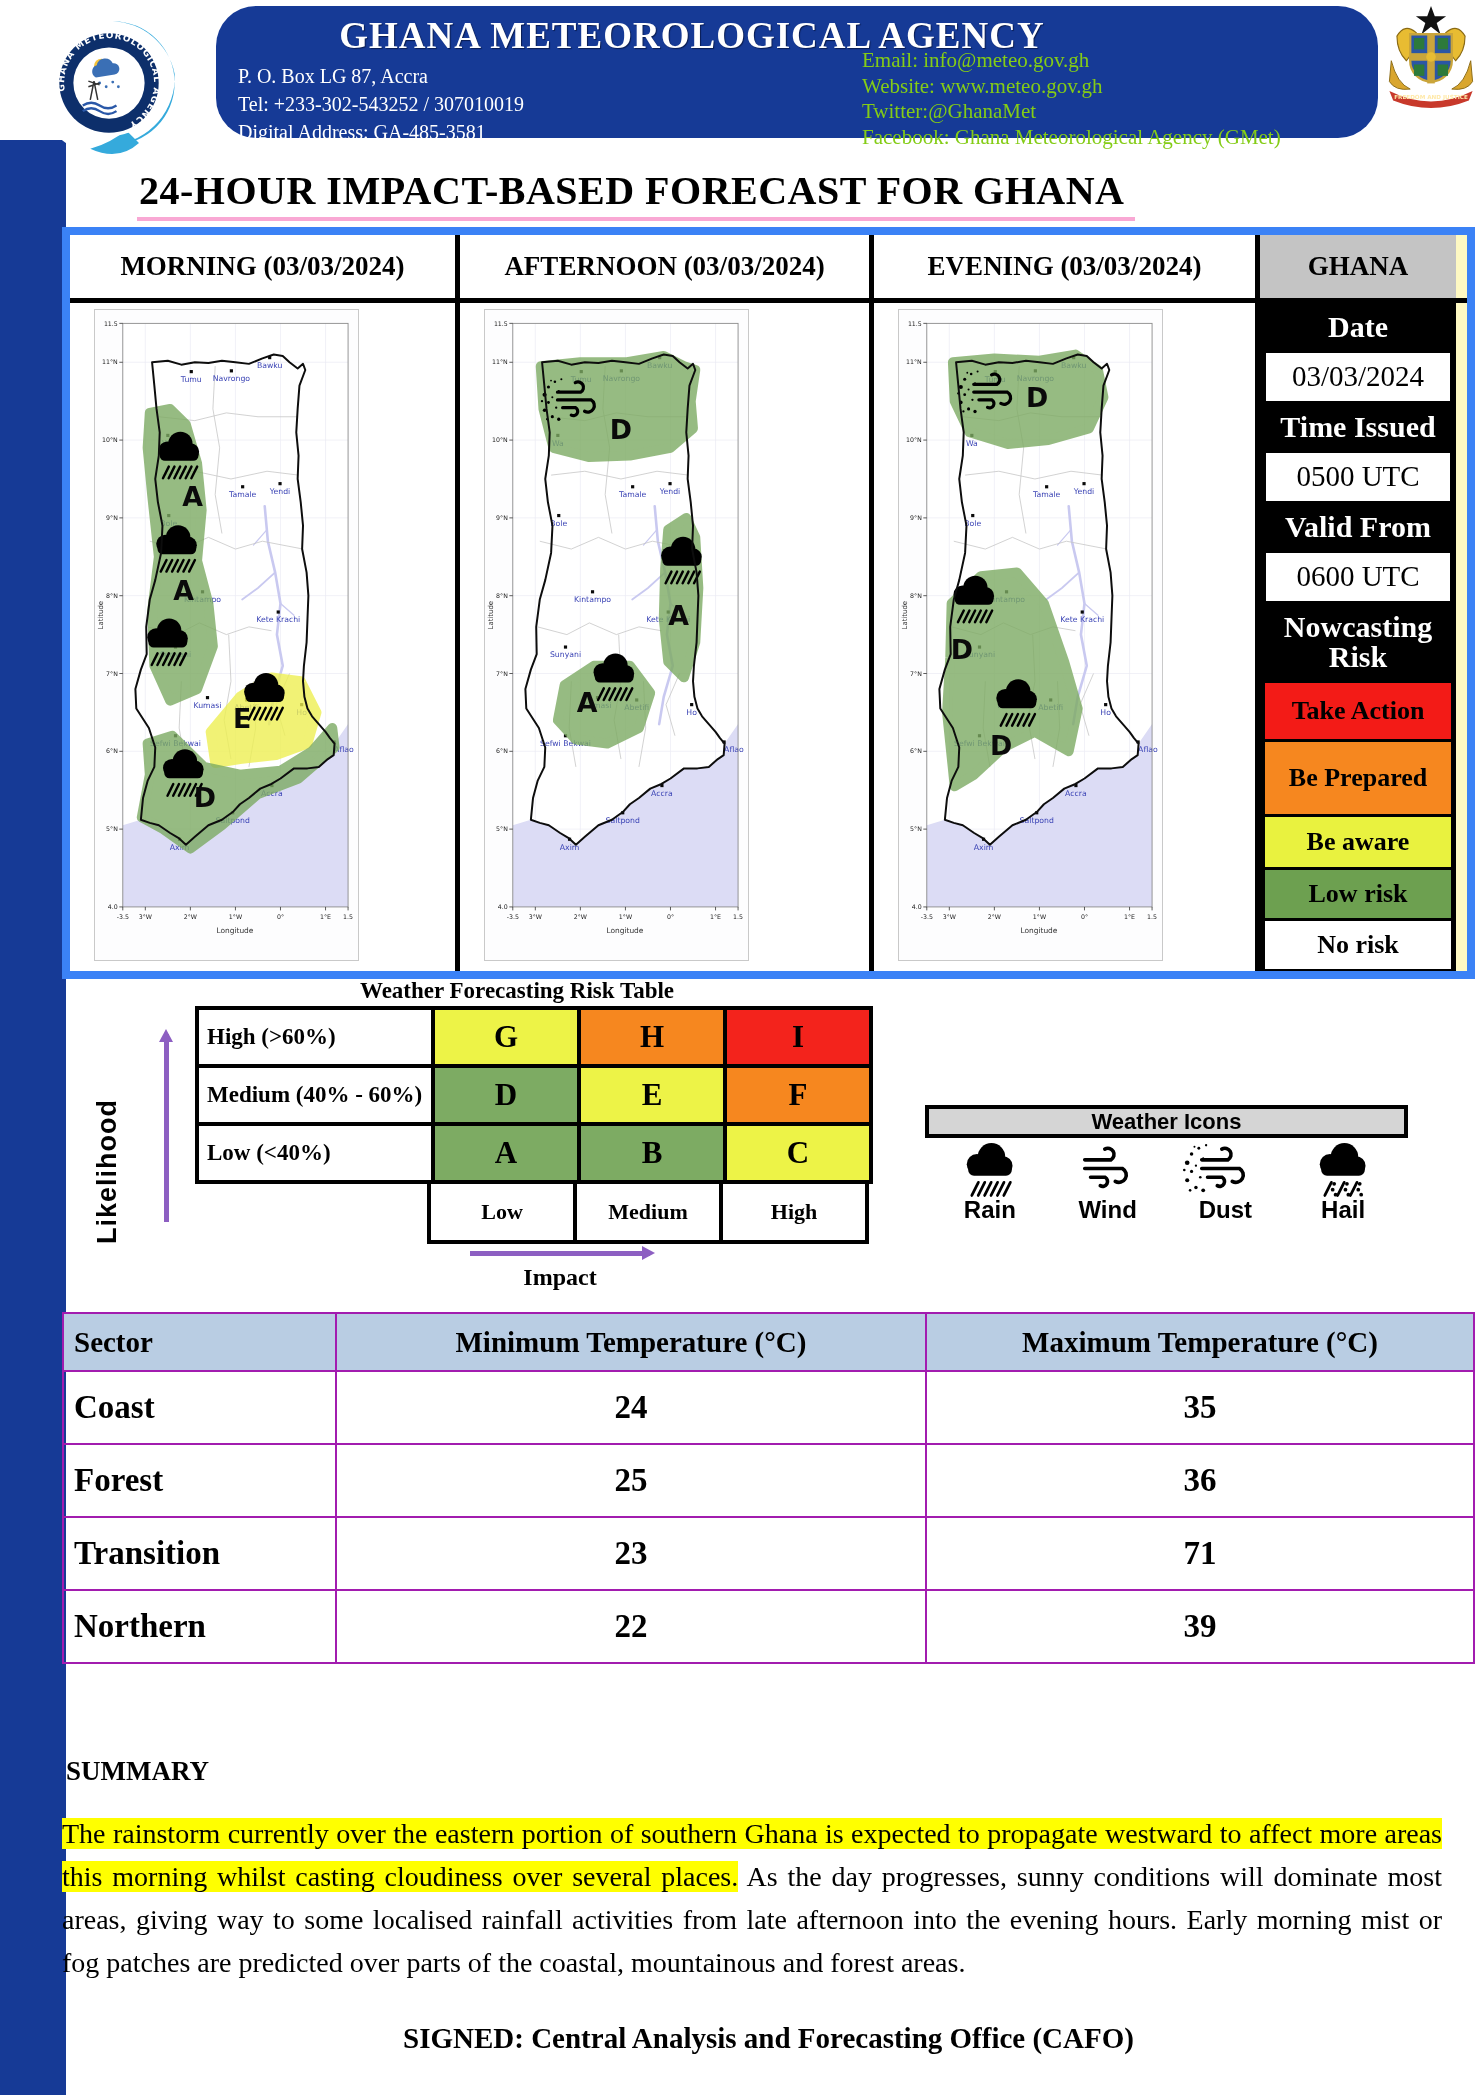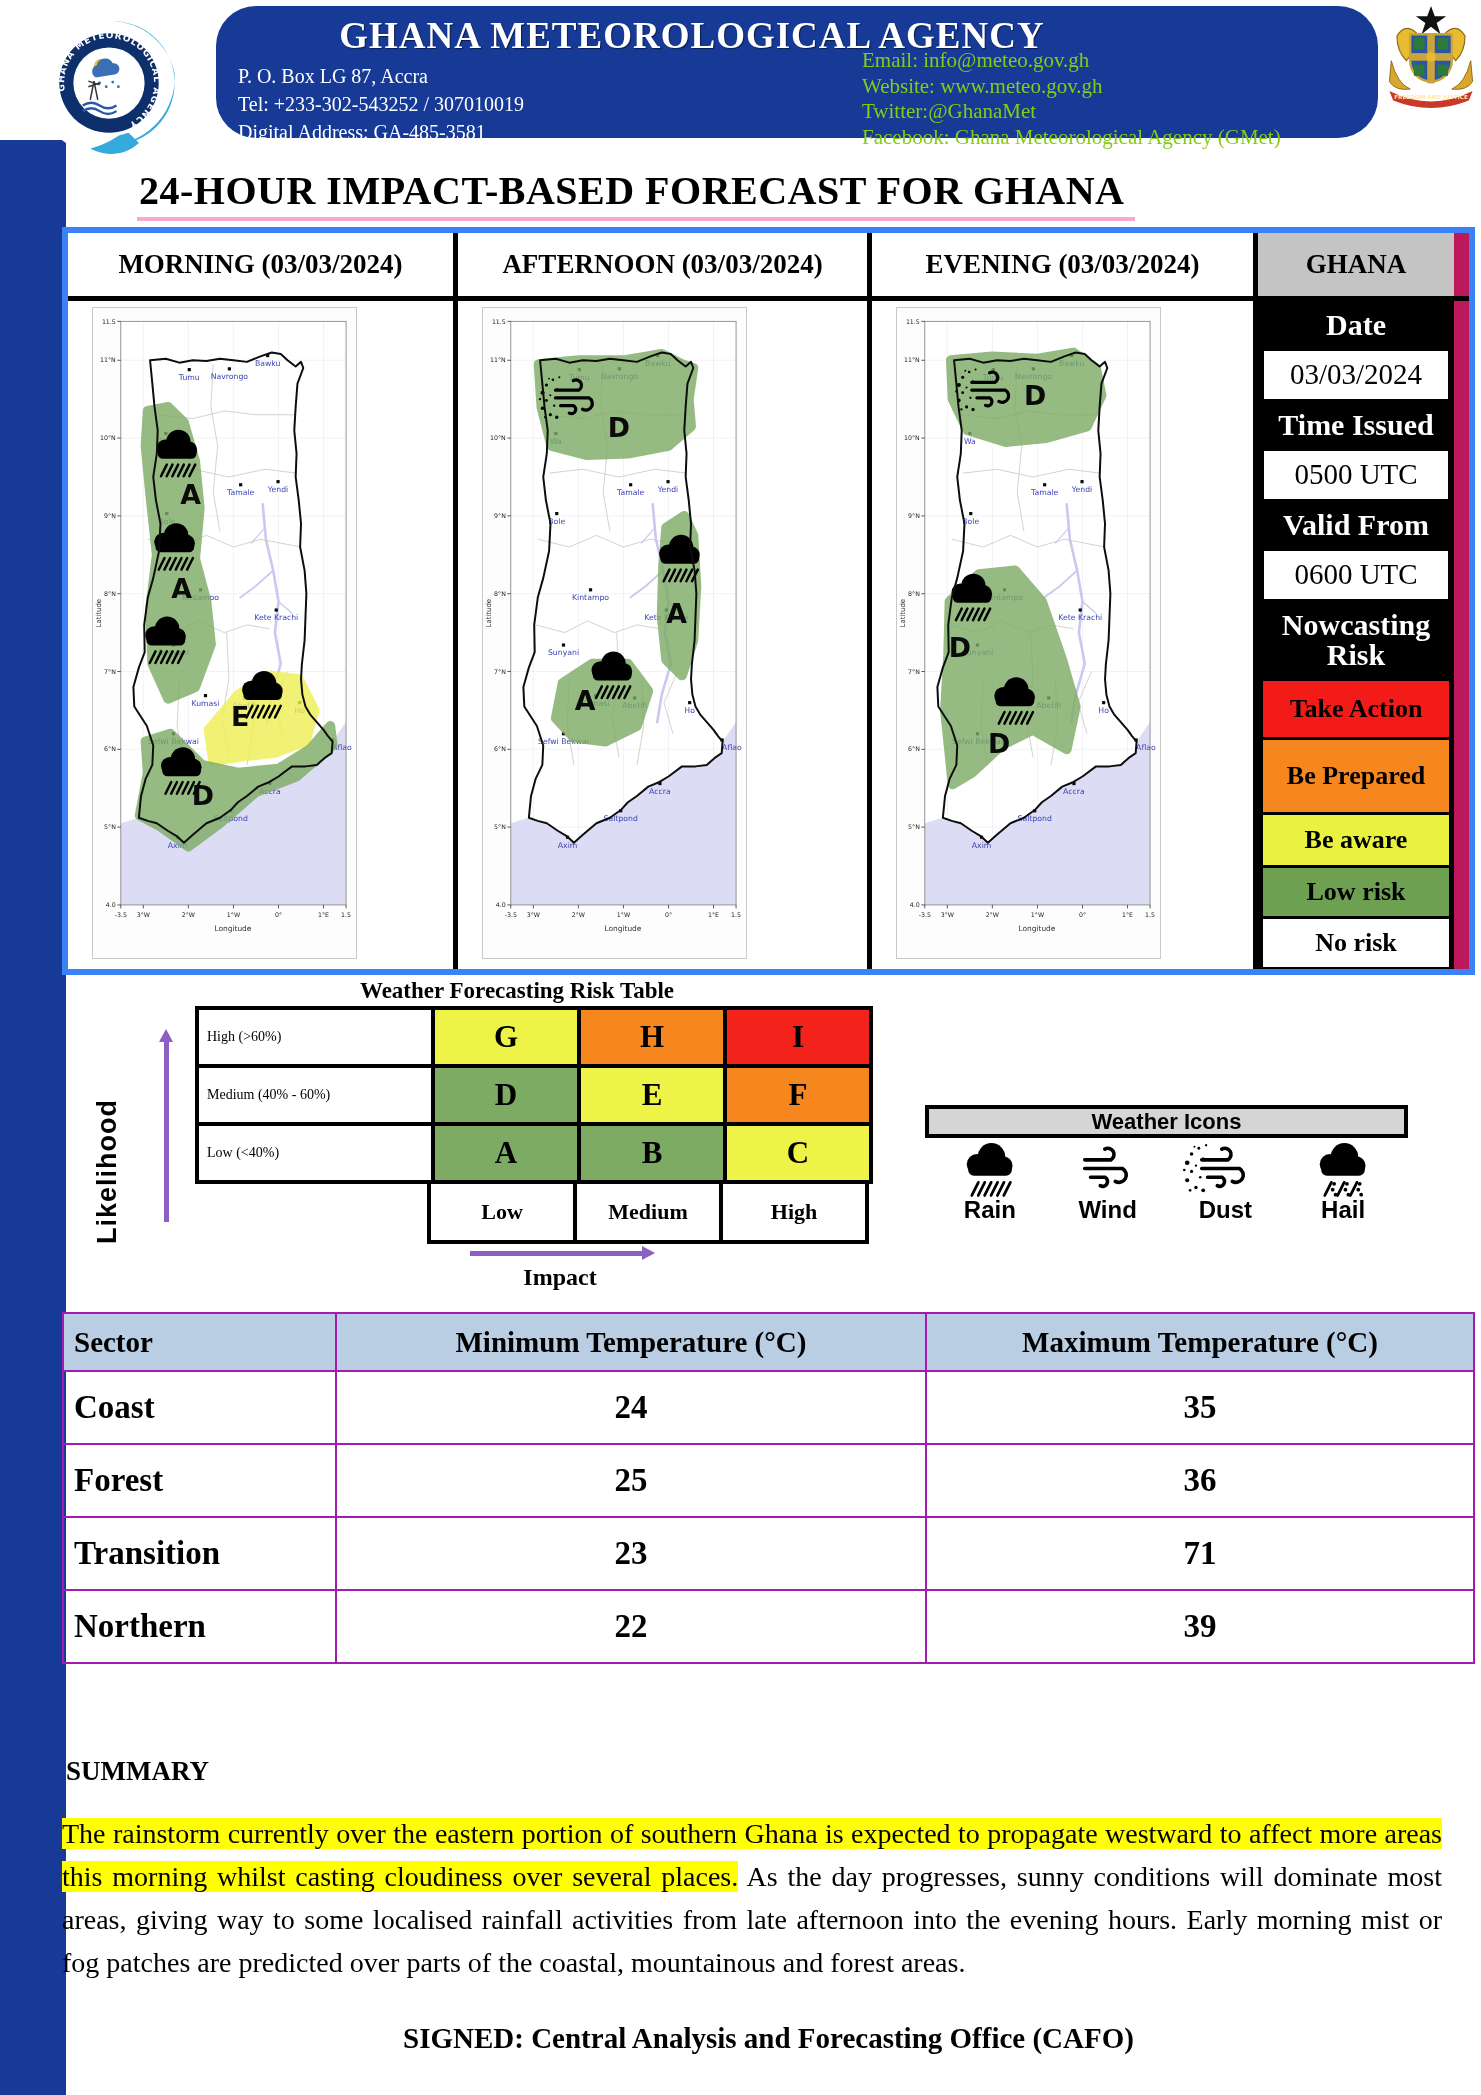--- a/index.html
+++ b/index.html
@@ -22,7 +22,7 @@
                 border-bottom:4px solid #f9a8d4; padding:0 10px 3px 2px; letter-spacing:0.5px; }
 
   
-  .ptable { position:absolute; left:62px; top:227px; width:1413px; border:6px solid #3b82f6; background:#be185d; }
+  .ptable { position:absolute; left:62px; top:227px; width:1413px; border:8px solid #3b82f6; background:#fef9c3; }
   .phead { display:flex; height:68px; border-bottom:5px solid #000; }
   .pcell { border-right:5px solid #000; display:flex; align-items:center; justify-content:center;
            font-weight:bold; font-size:27px; background:#fff; }

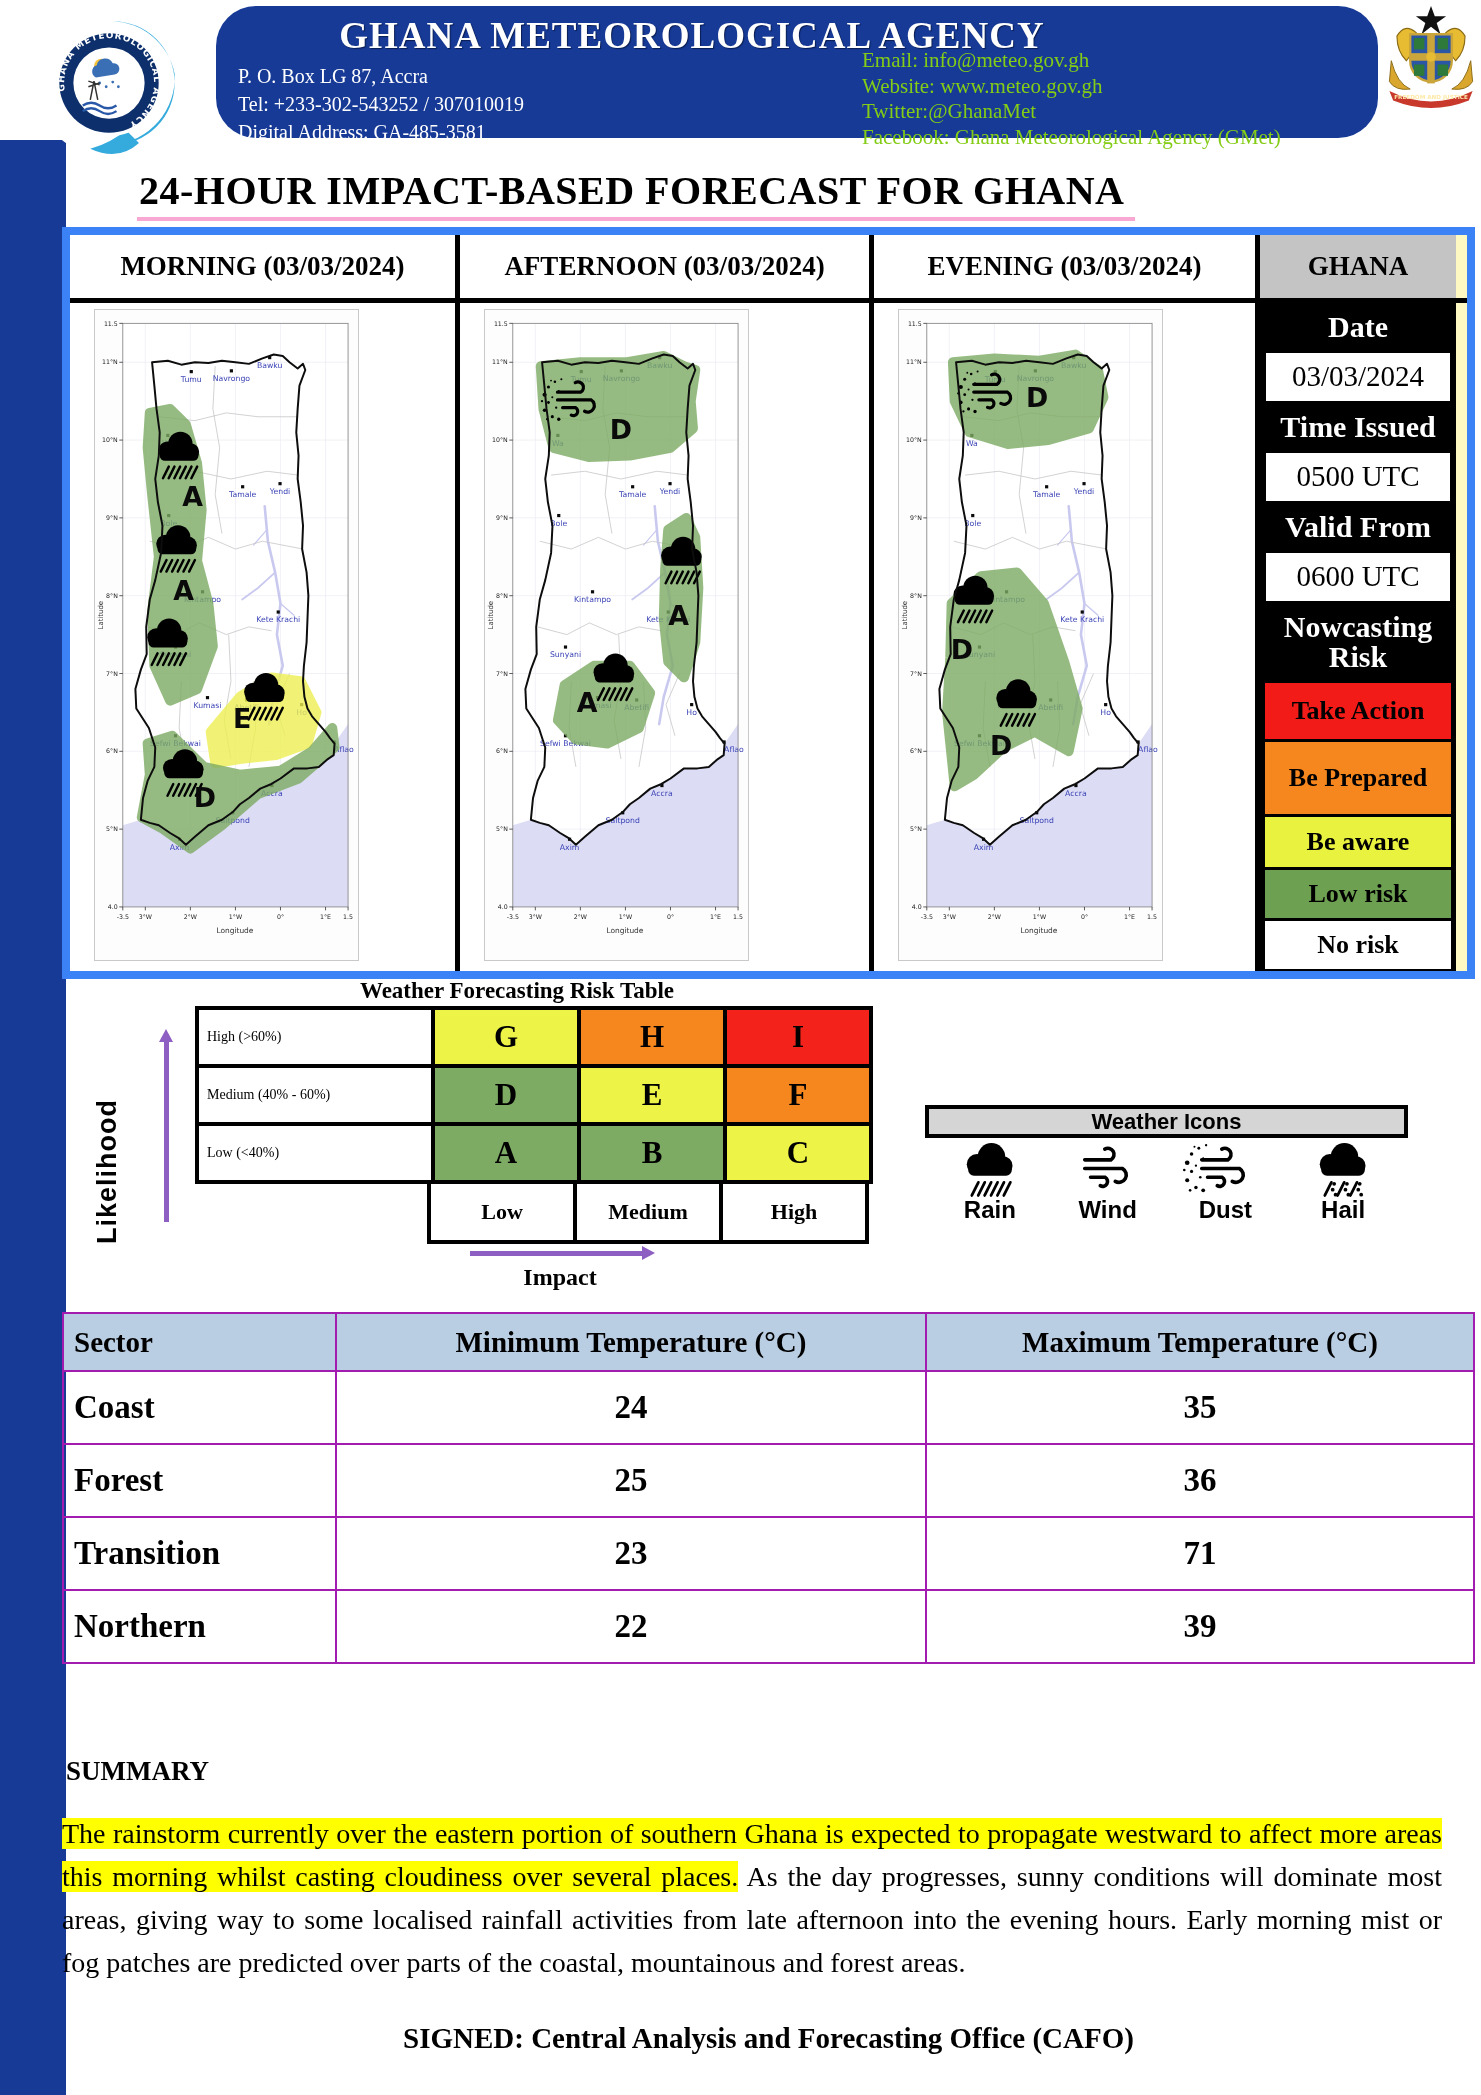--- a/index.html
+++ b/index.html
@@ -49,7 +49,7 @@
   .rt-grid { position:absolute; left:133px; top:38px; }
   .rt-row { display:flex; }
   .rt-lab { width:240px; height:62px; border:4px solid #000; margin:-4px 0 0 0; background:#fff;
-            display:flex; align-items:center; padding-left:8px; font-weight:normal; font-size:14px; }
+            display:flex; align-items:center; padding-left:8px; font-weight:bold; font-size:23px; }
   .rt-cell { width:150px; height:62px; border:4px solid #000; margin:-4px 0 0 -4px;
              display:flex; align-items:center; justify-content:center; font-weight:bold; font-size:31px; }
   .rt-imp-row { display:flex; margin-left:236px; }

